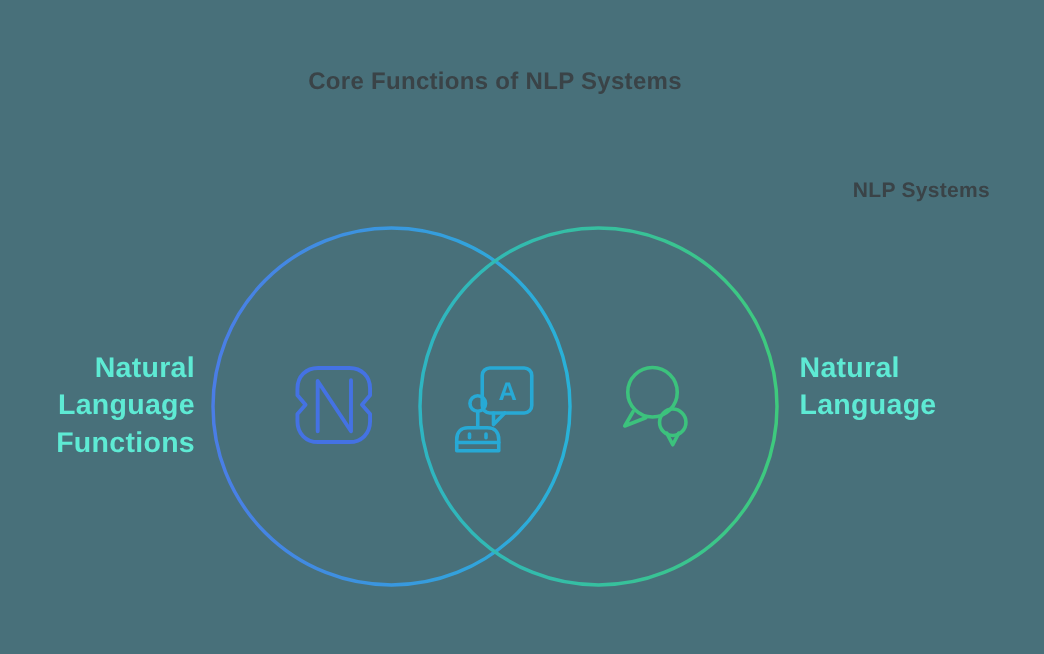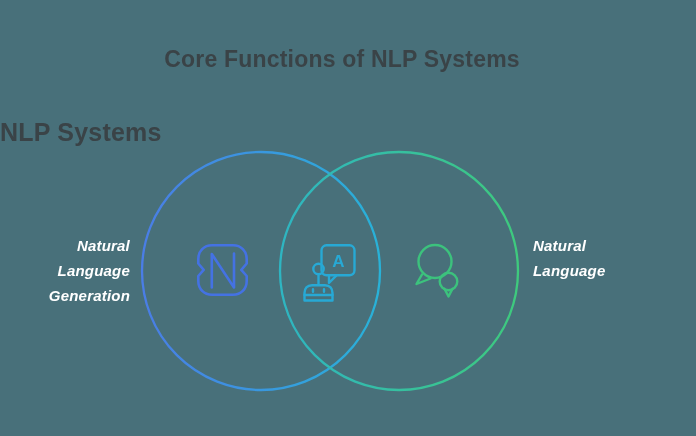--- a/index.html
+++ b/index.html
@@ -18,10 +18,10 @@
   .title {
     position: absolute;
     top: 46px;
-    left: 12px;
+    left: 0;
     width: 660px;
     text-align: center;
-    font-size: 23px;
+    font-size: 16px;
     font-weight: 700;
     color: #3a4347;
     letter-spacing: 0.2px;

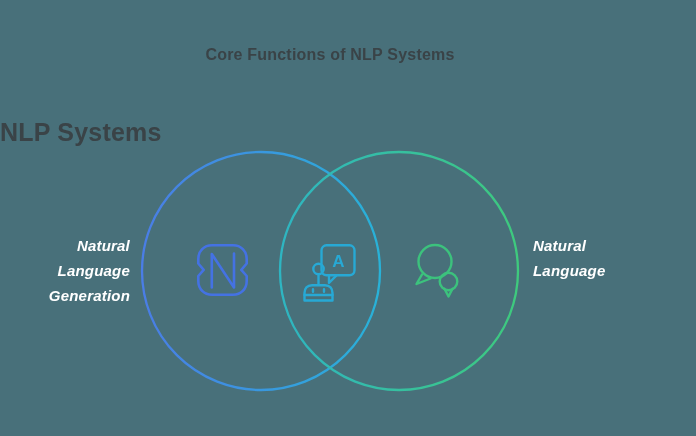--- a/index.html
+++ b/index.html
@@ -31,8 +31,8 @@
     top: 118px;
     left: 0;
     width: 660px;
-    text-align: left;
-    font-size: 25px;
+    text-align: right;
+    font-size: 14px;
     font-weight: 700;
     color: #3a4347;
     letter-spacing: 0.2px;

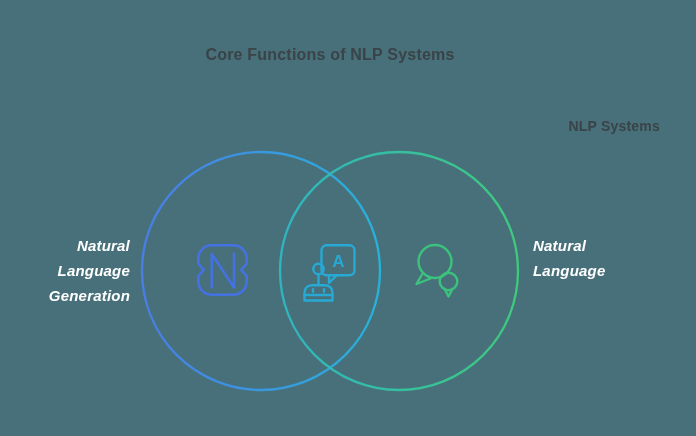--- a/index.html
+++ b/index.html
@@ -45,12 +45,11 @@
   .set-label {
     position: absolute;
     top: 233px;
-    font-size: 15px;
+    font-size: 19px;
     font-weight: 700;
     line-height: 25px;
-    color: #ffffff;
+    color: #5eead4;
     letter-spacing: 0.2px;
-    font-style: italic;
   }
   .set-label.left {
     right: 566px;

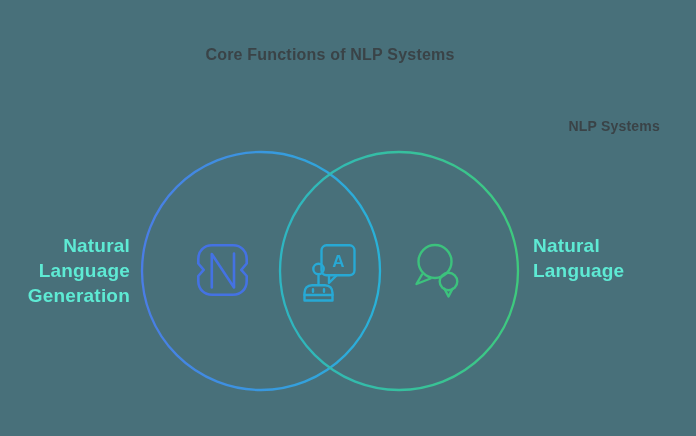--- a/index.html
+++ b/index.html
@@ -111,7 +111,7 @@
   <div class="set-label left">
     <div>Natural</div>
     <div>Language</div>
-    <div>Generation</div>
+    <div>Functions</div>
   </div>
 
   <div class="set-label right">

